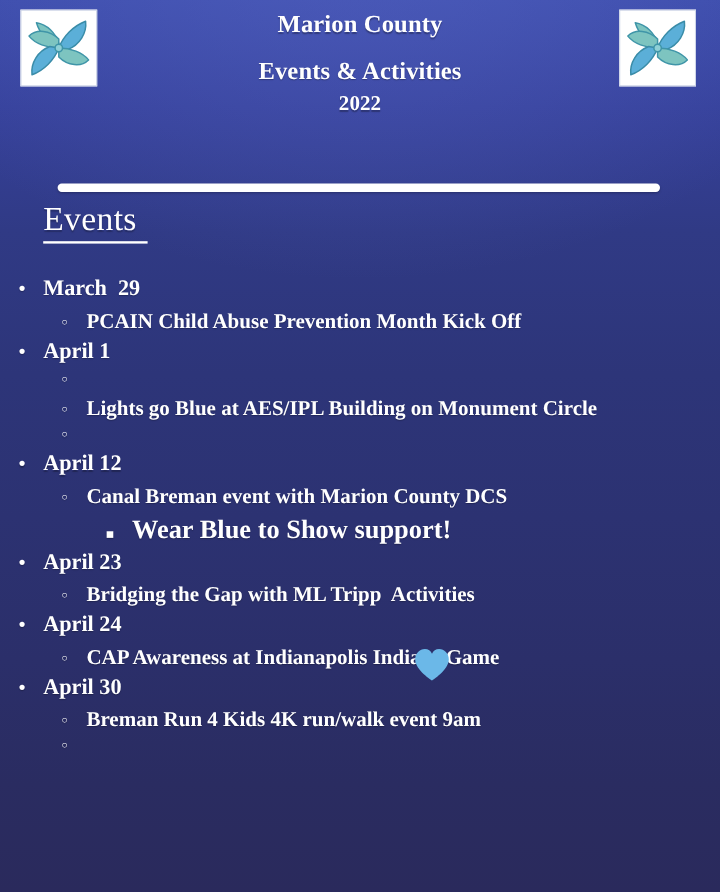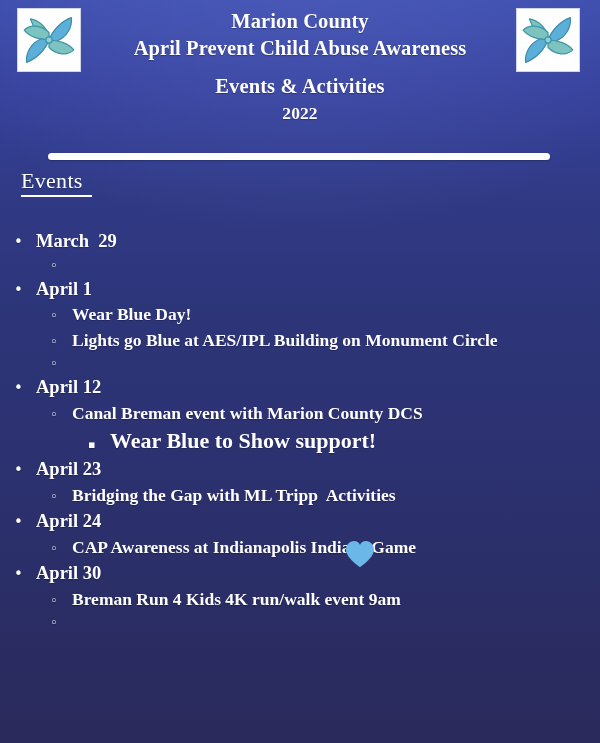--- a/index.html
+++ b/index.html
@@ -183,7 +183,6 @@
 
   <div class="title-block">
     <div class="title-line l1">Marion County</div>
-    <div class="title-line l2">April Prevent Child Abuse Awareness</div>
     <div class="title-line l3">Events &amp; Activities</div>
     <div class="title-line l4">2022</div>
   </div>

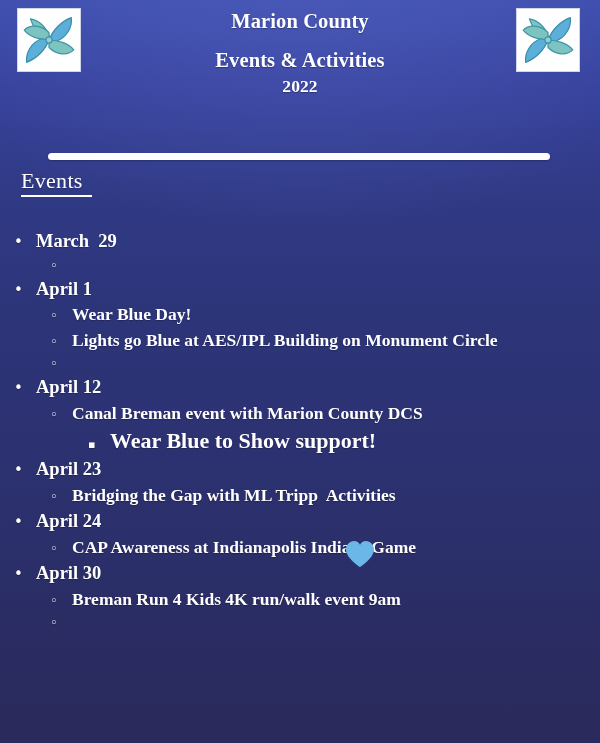--- a/index.html
+++ b/index.html
@@ -83,8 +83,8 @@
   .section-heading {
     position: absolute;
     top: 168px;
-    left: 21px;
-    font-size: 22px;
+    left: 36px;
+    font-size: 28px;
     font-weight: normal;
     color: #ffffff;
     letter-spacing: 0.3px;

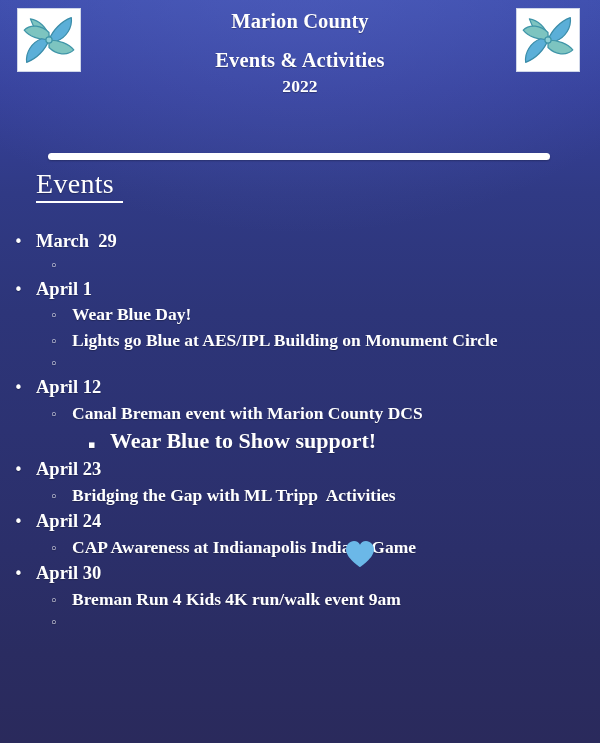--- a/index.html
+++ b/index.html
@@ -200,6 +200,7 @@
       </div>
       <div class="row lvl2">
         <span class="bullet">◦</span>
+        <span class="label">PCAIN Child Abuse Prevention Month Kick Off</span>
       </div>
       <div class="row lvl1">
         <span class="bullet">•</span>

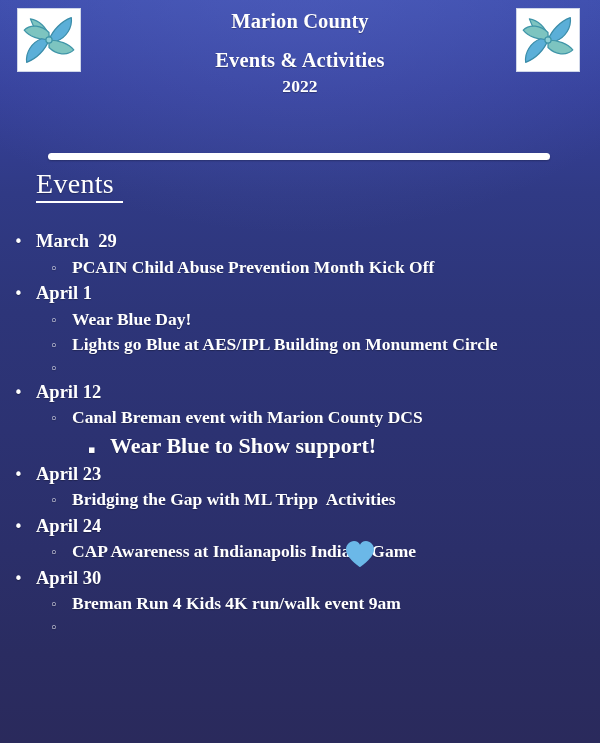--- a/index.html
+++ b/index.html
@@ -208,7 +208,6 @@
       </div>
       <div class="row lvl2">
         <span class="bullet">◦</span>
-        <span class="label">Wear Blue Day!</span>
       </div>
       <div class="row lvl2">
         <span class="bullet">◦</span>

